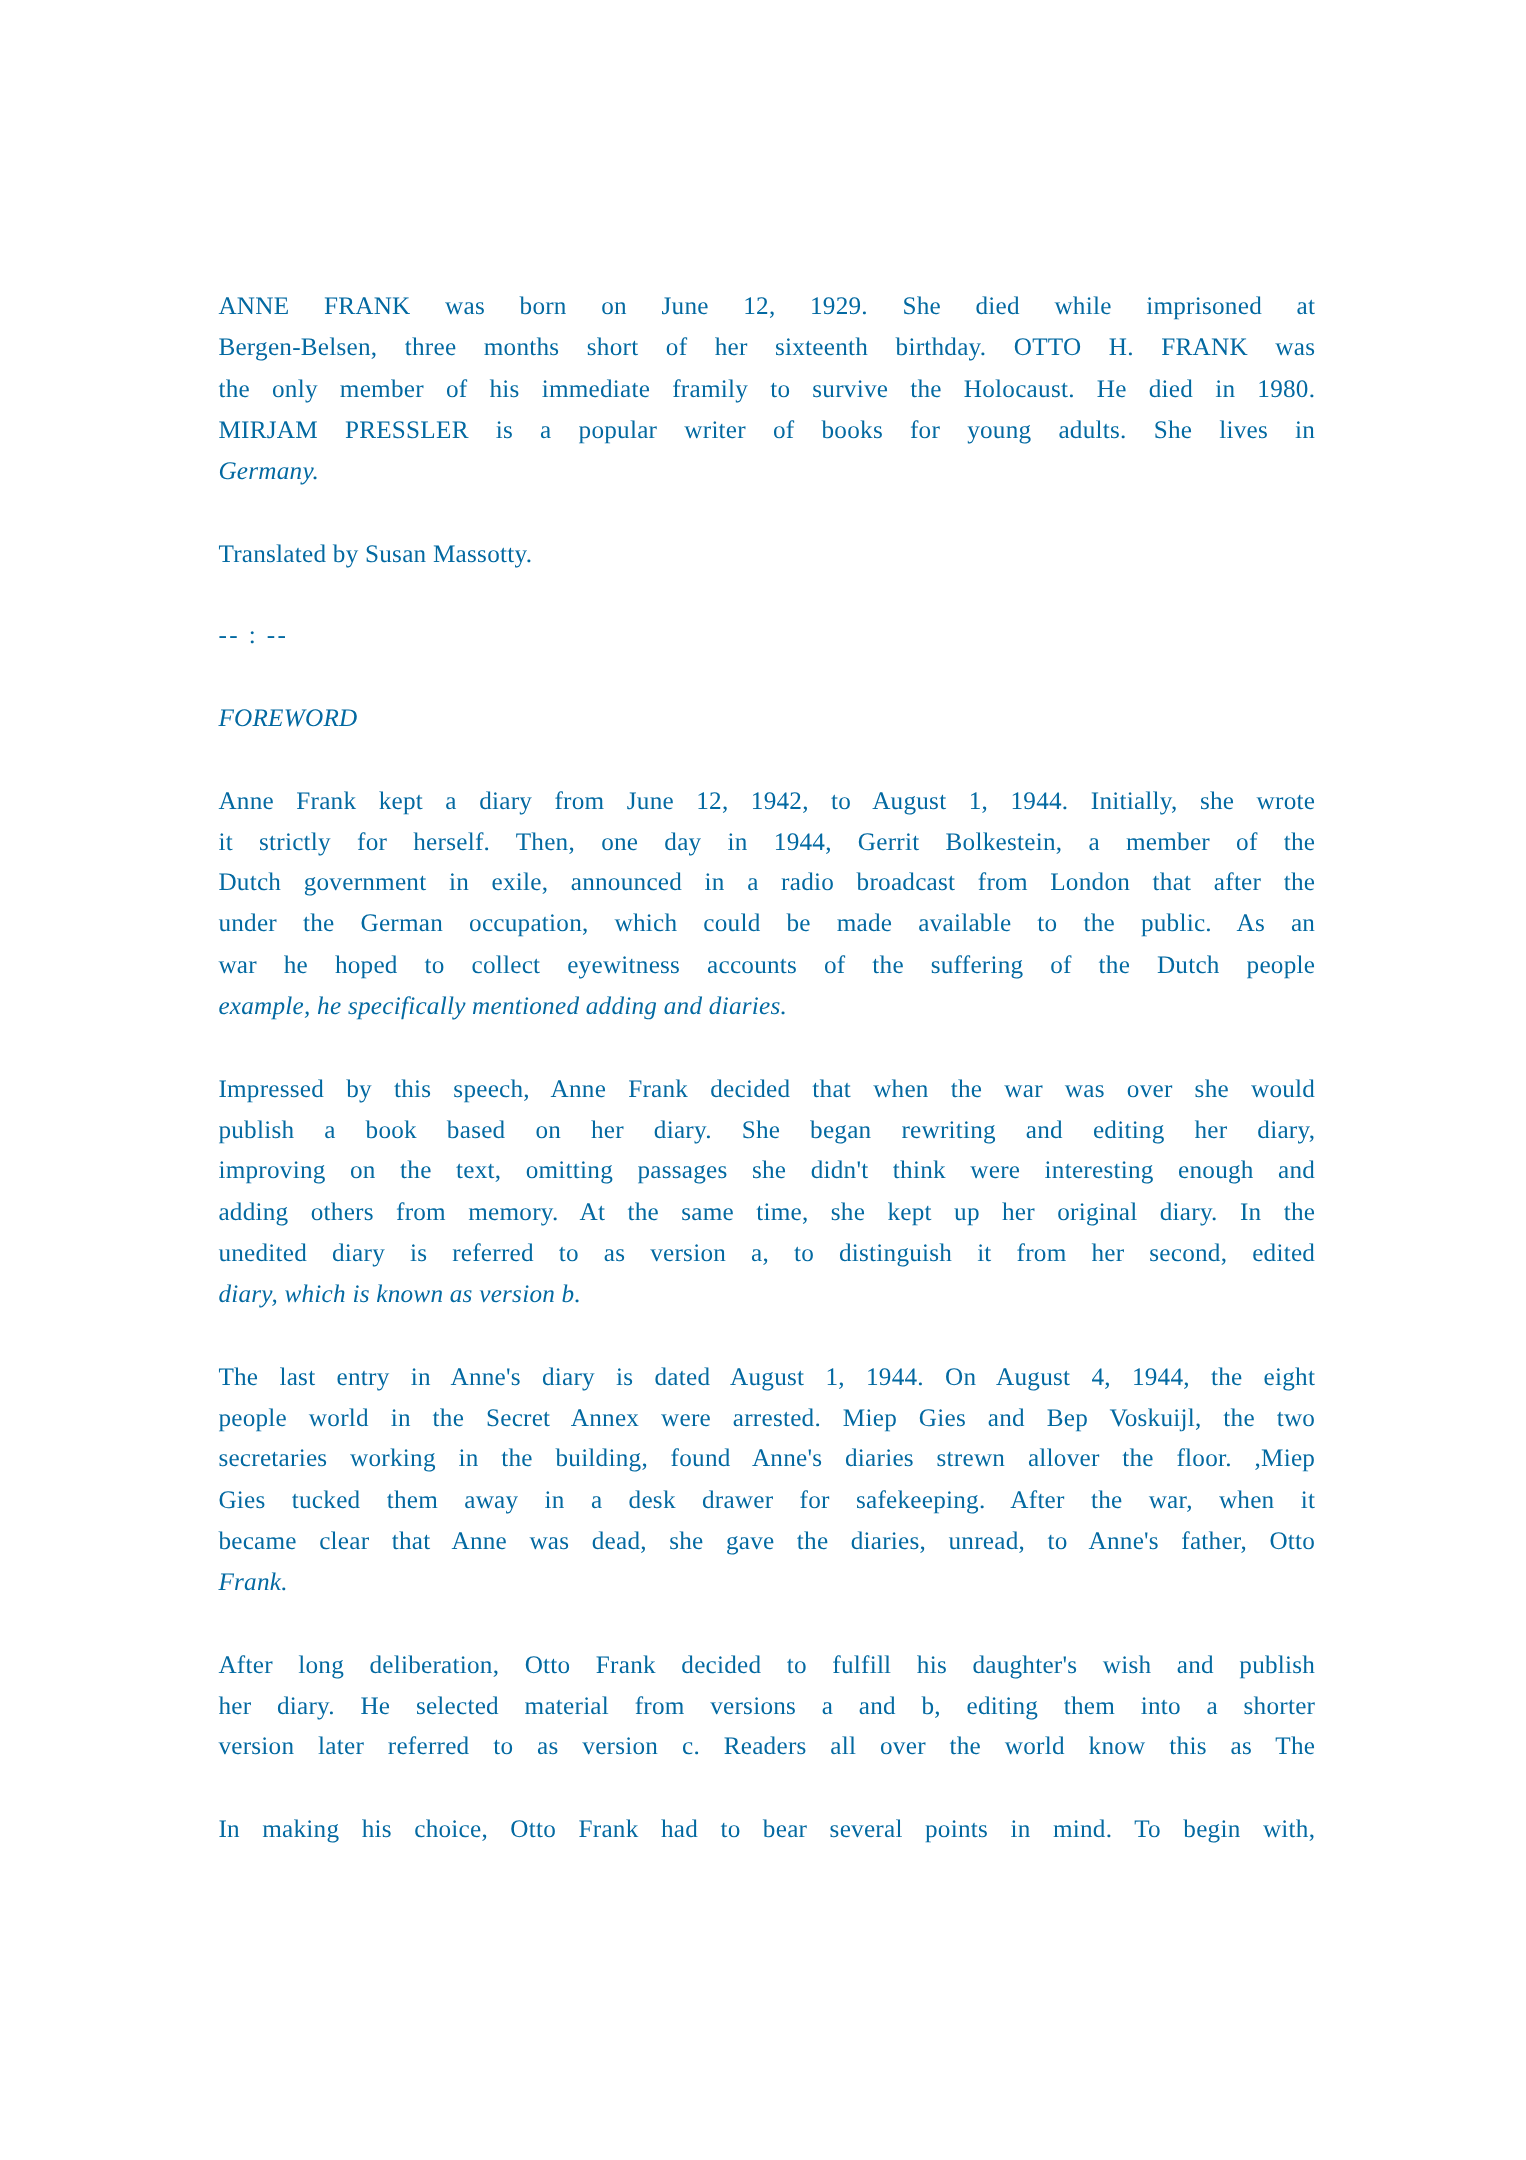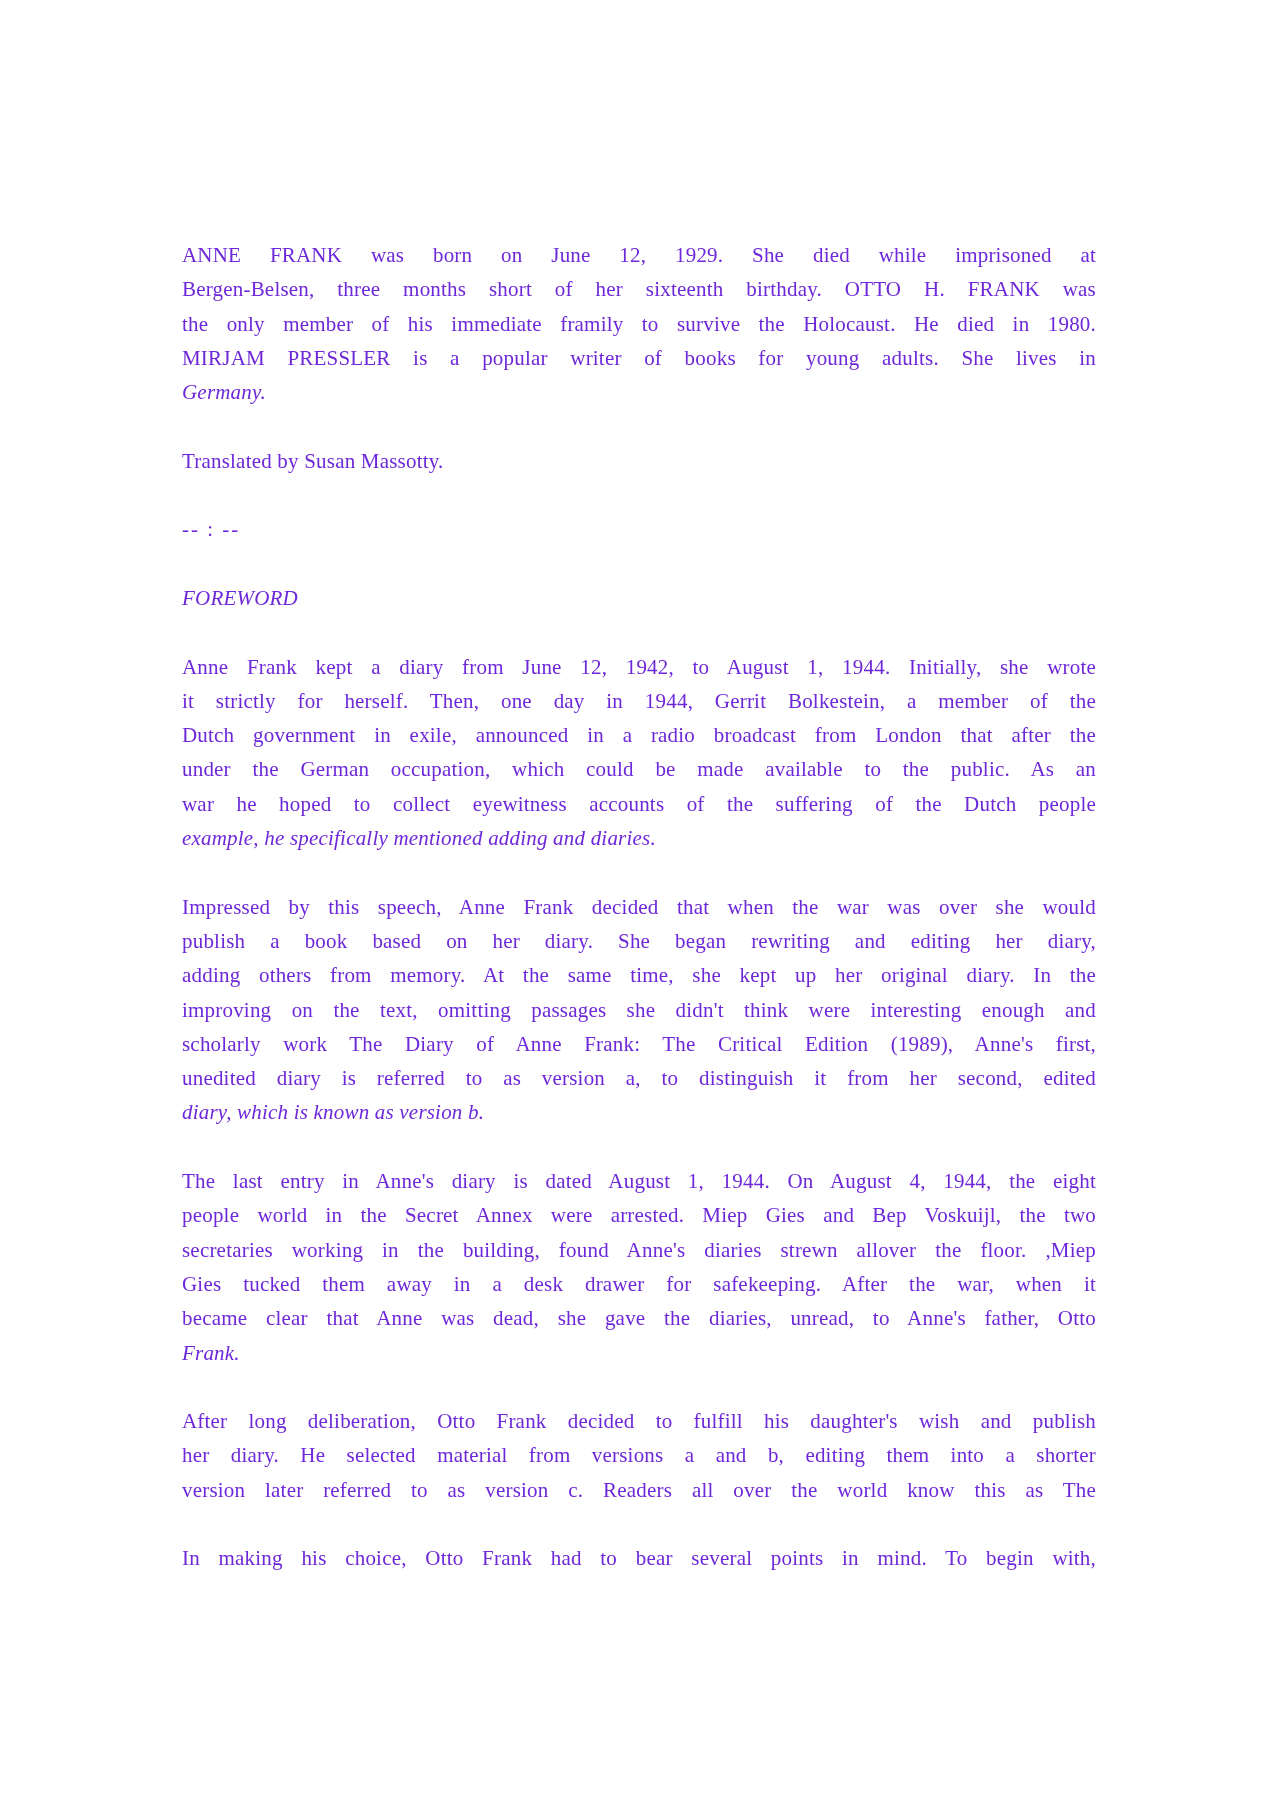--- a/index.html
+++ b/index.html
@@ -21,7 +21,7 @@
       font-family: "Liberation Serif", "DejaVu Serif", serif;
       font-size: 21px;
       line-height: 34.3px;
-      color: #6d28d9;
+      color: #0369a1;
       letter-spacing: 0.2px;
     }
     .para {

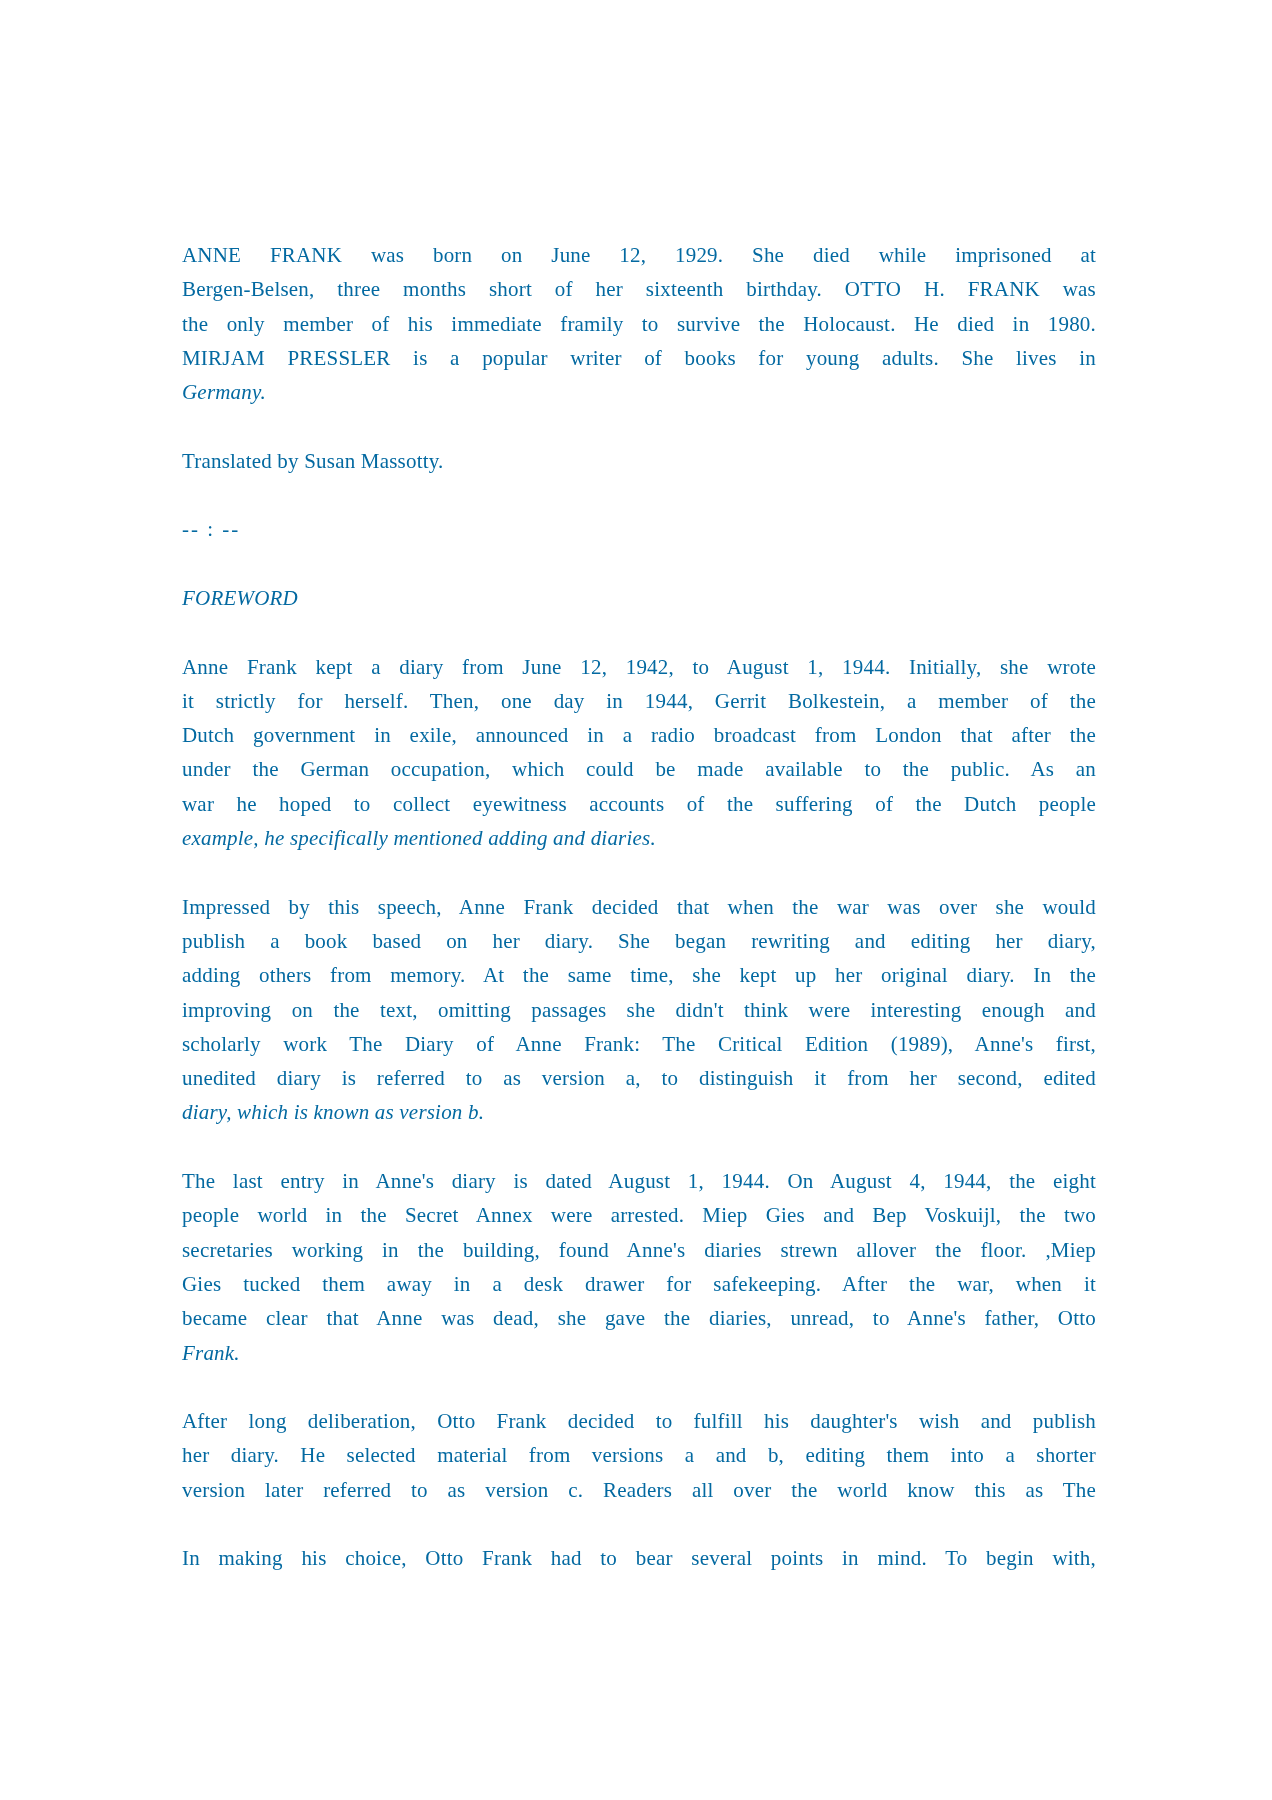--- a/index.html
+++ b/index.html
@@ -116,10 +116,10 @@
         <span class="line-inner">publish a book based on her diary. She began rewriting and editing her diary,</span>
       </span>
     <span class="line">
-        <span class="line-inner">adding others from memory. At the same time, she kept up her original diary. In the</span>
+        <span class="line-inner">improving on the text, omitting passages she didn't think were interesting enough and</span>
       </span>
     <span class="line">
-        <span class="line-inner">improving on the text, omitting passages she didn't think were interesting enough and</span>
+        <span class="line-inner">adding others from memory. At the same time, she kept up her original diary. In the</span>
       </span>
     <span class="line">
         <span class="line-inner">scholarly work The Diary of Anne Frank: The Critical Edition (1989), Anne's first,</span>

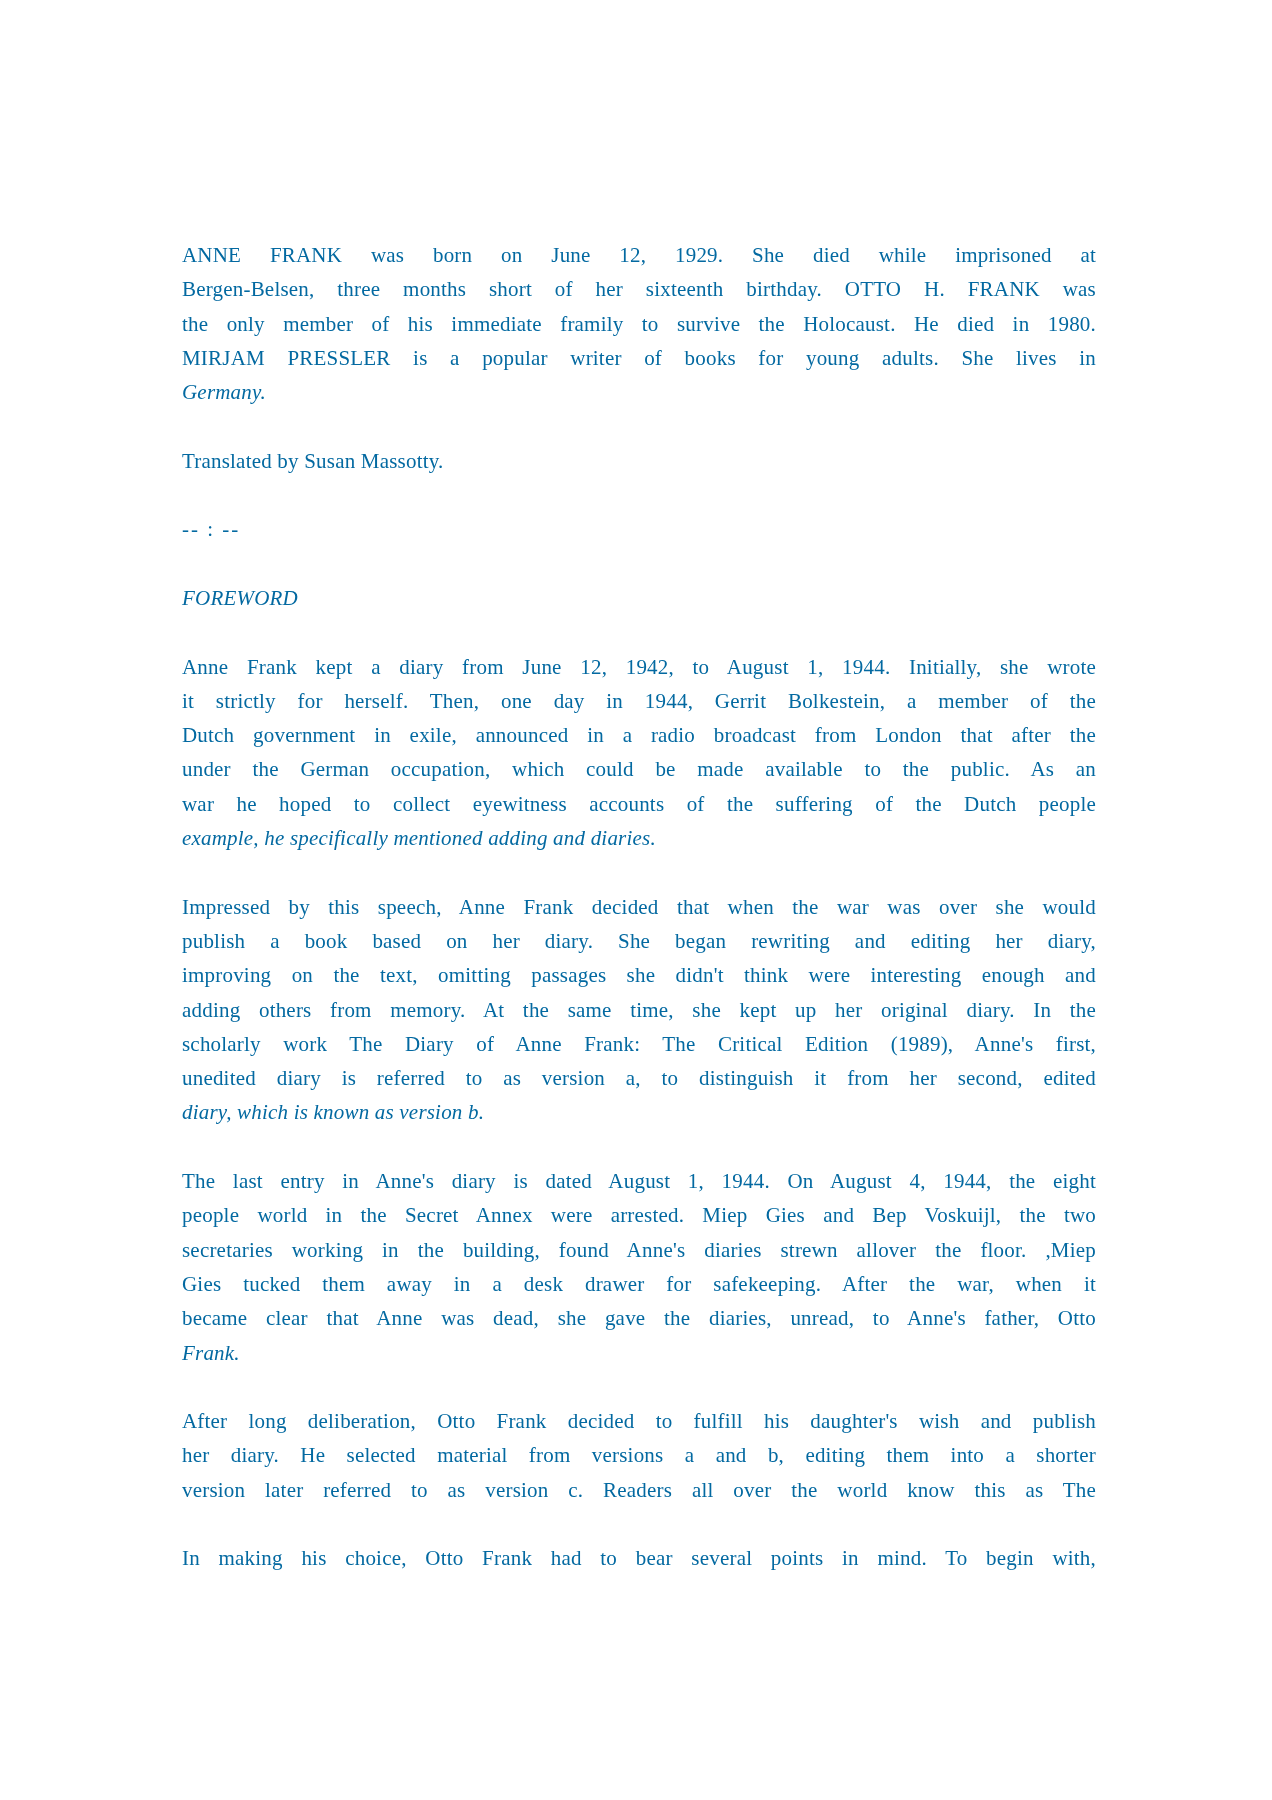--- a/index.html
+++ b/index.html
@@ -122,9 +122,6 @@
         <span class="line-inner">adding others from memory. At the same time, she kept up her original diary. In the</span>
       </span>
     <span class="line">
-        <span class="line-inner">scholarly work The Diary of Anne Frank: The Critical Edition (1989), Anne's first,</span>
-      </span>
-    <span class="line">
         <span class="line-inner">unedited diary is referred to as version a, to distinguish it from her second, edited</span>
       </span>
     <span class="line last">

